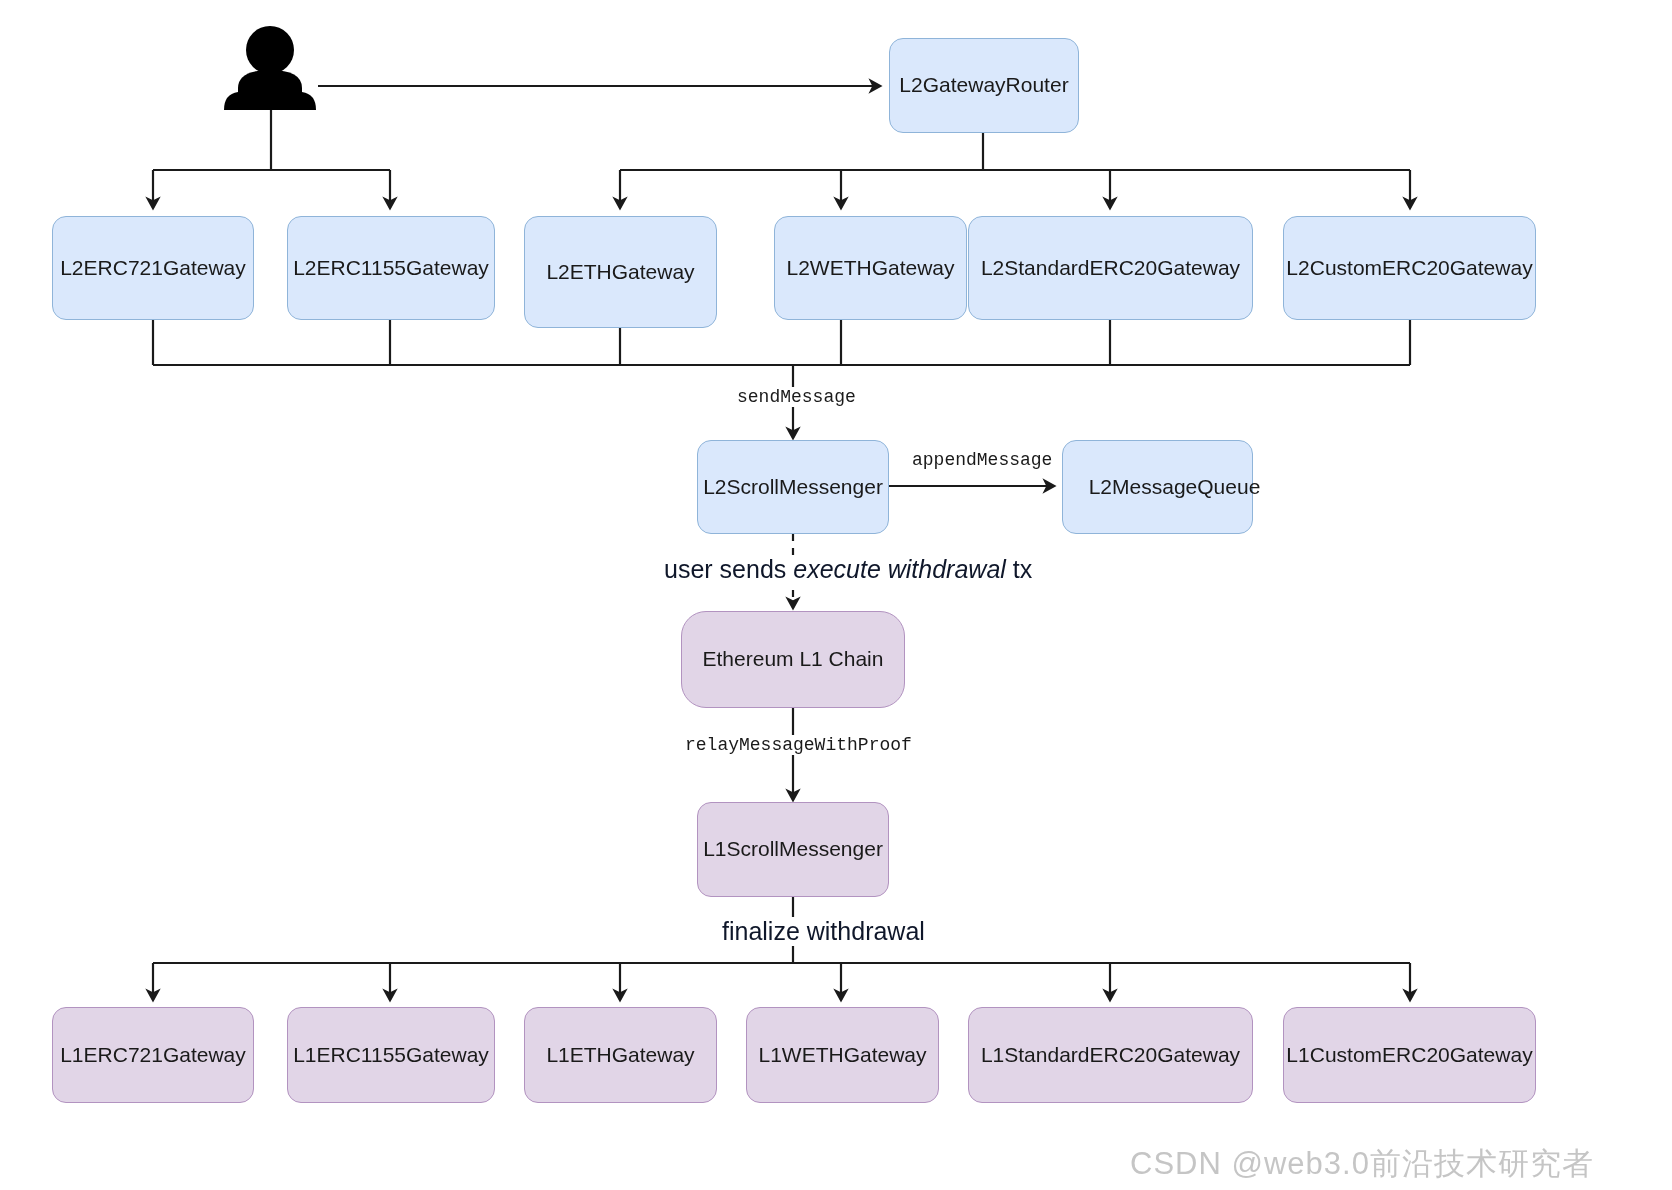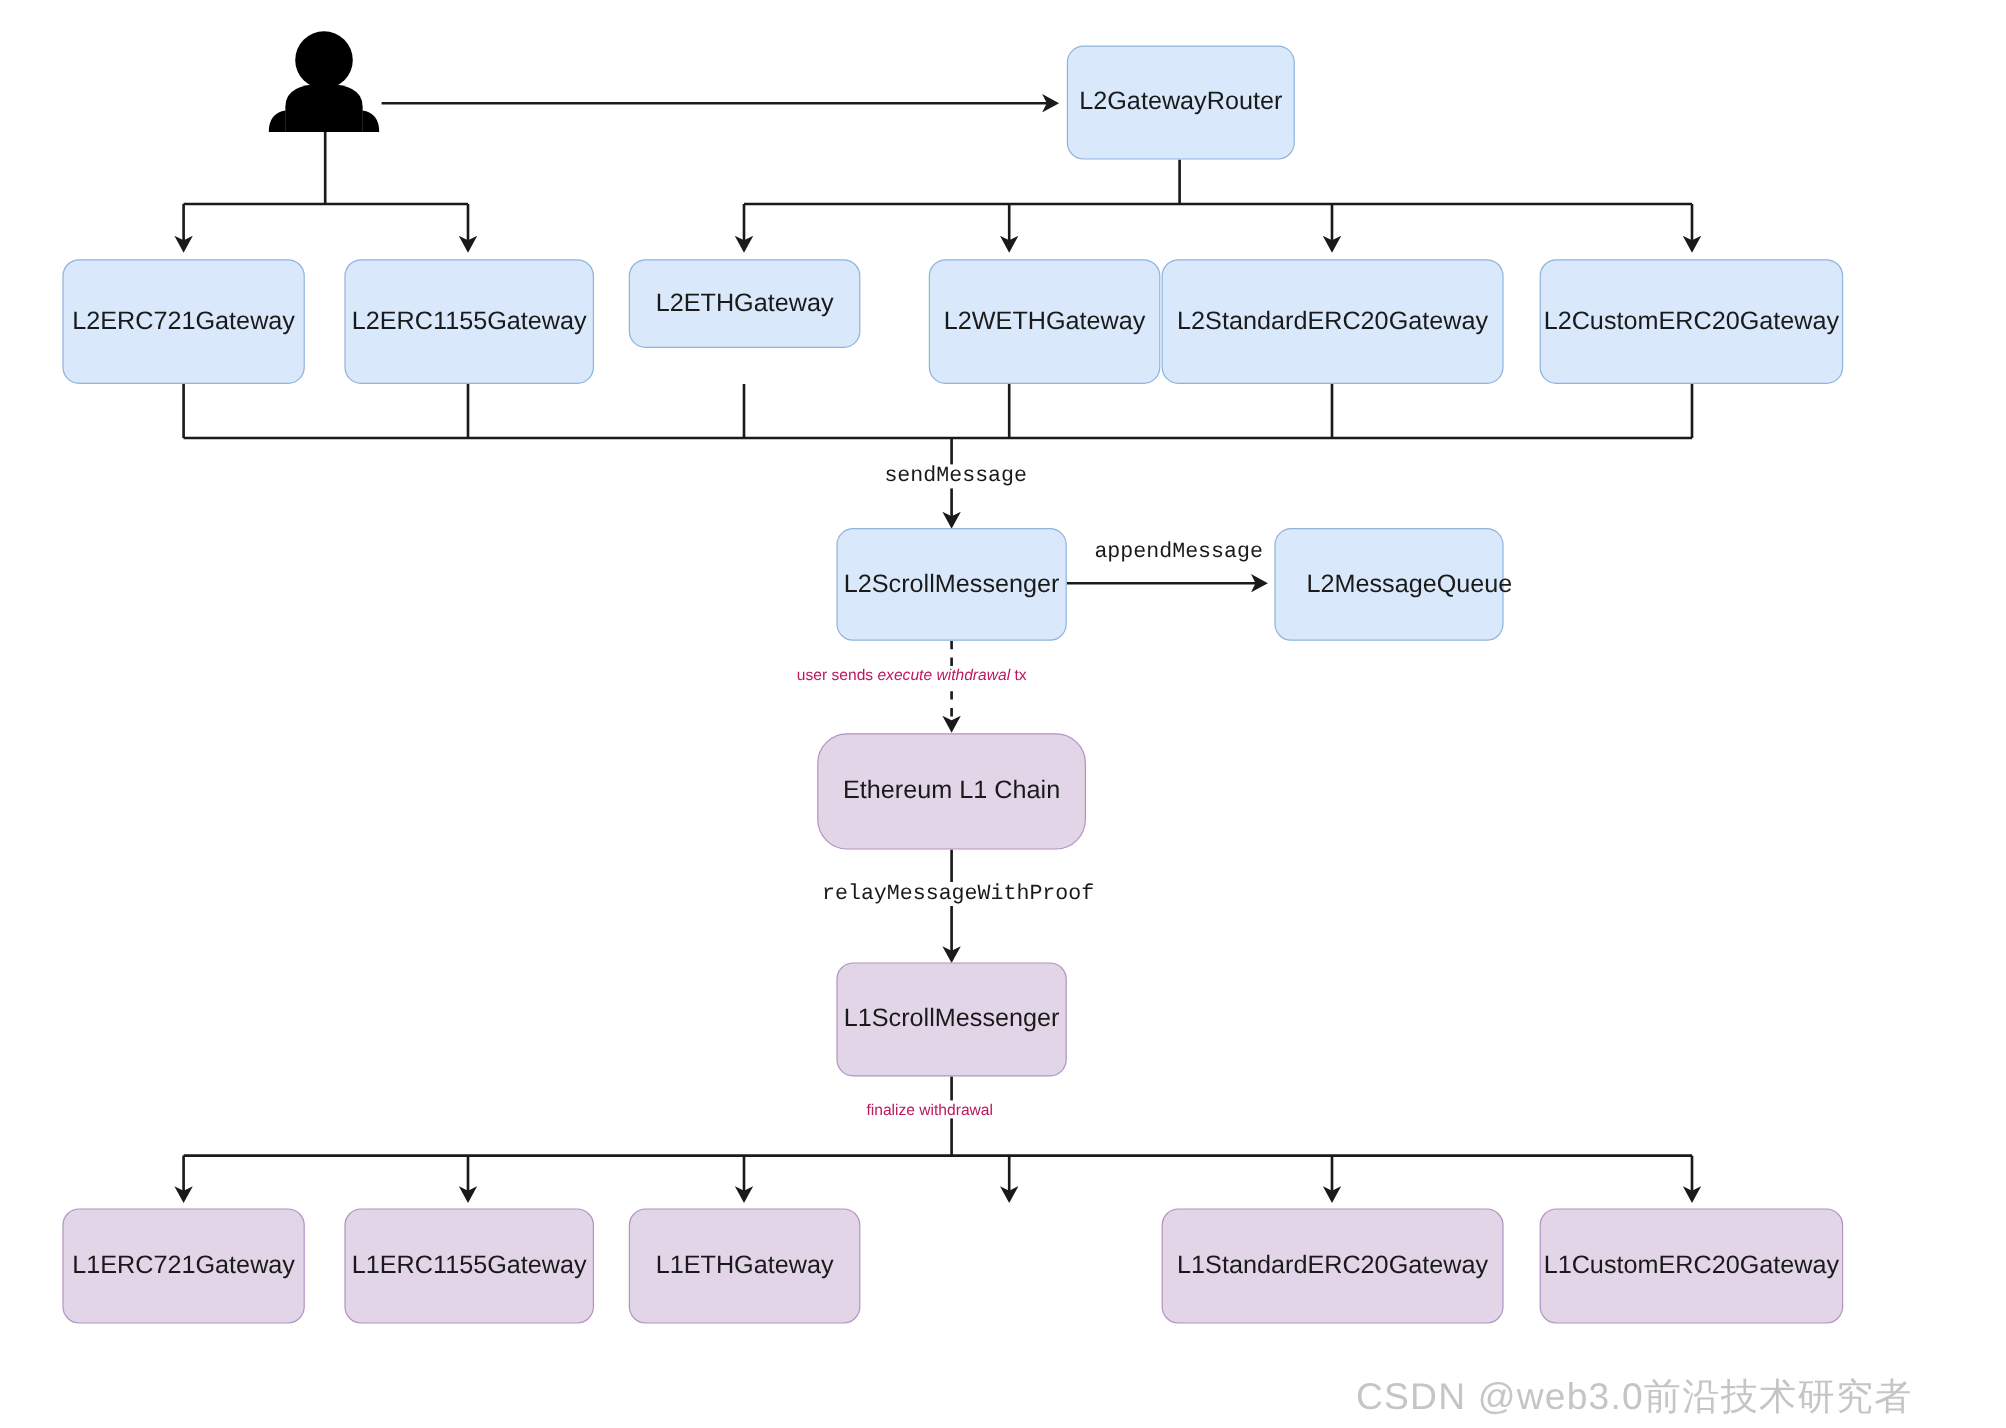--- a/index.html
+++ b/index.html
@@ -155,7 +155,7 @@
   <div class="node-box node-blue" style="left:287px; top:216px; width:208px; height:104px;">
     <span>L2ERC1155Gateway</span>
   </div>
-  <div class="node-box node-blue" style="left:524px; top:216px; width:193px; height:74px;">
+  <div class="node-box node-blue" style="left:524px; top:216px; width:193px; height:112px;">
     <span>L2ETHGateway</span>
   </div>
   <div class="node-box node-blue" style="left:774px; top:216px; width:193px; height:104px;">

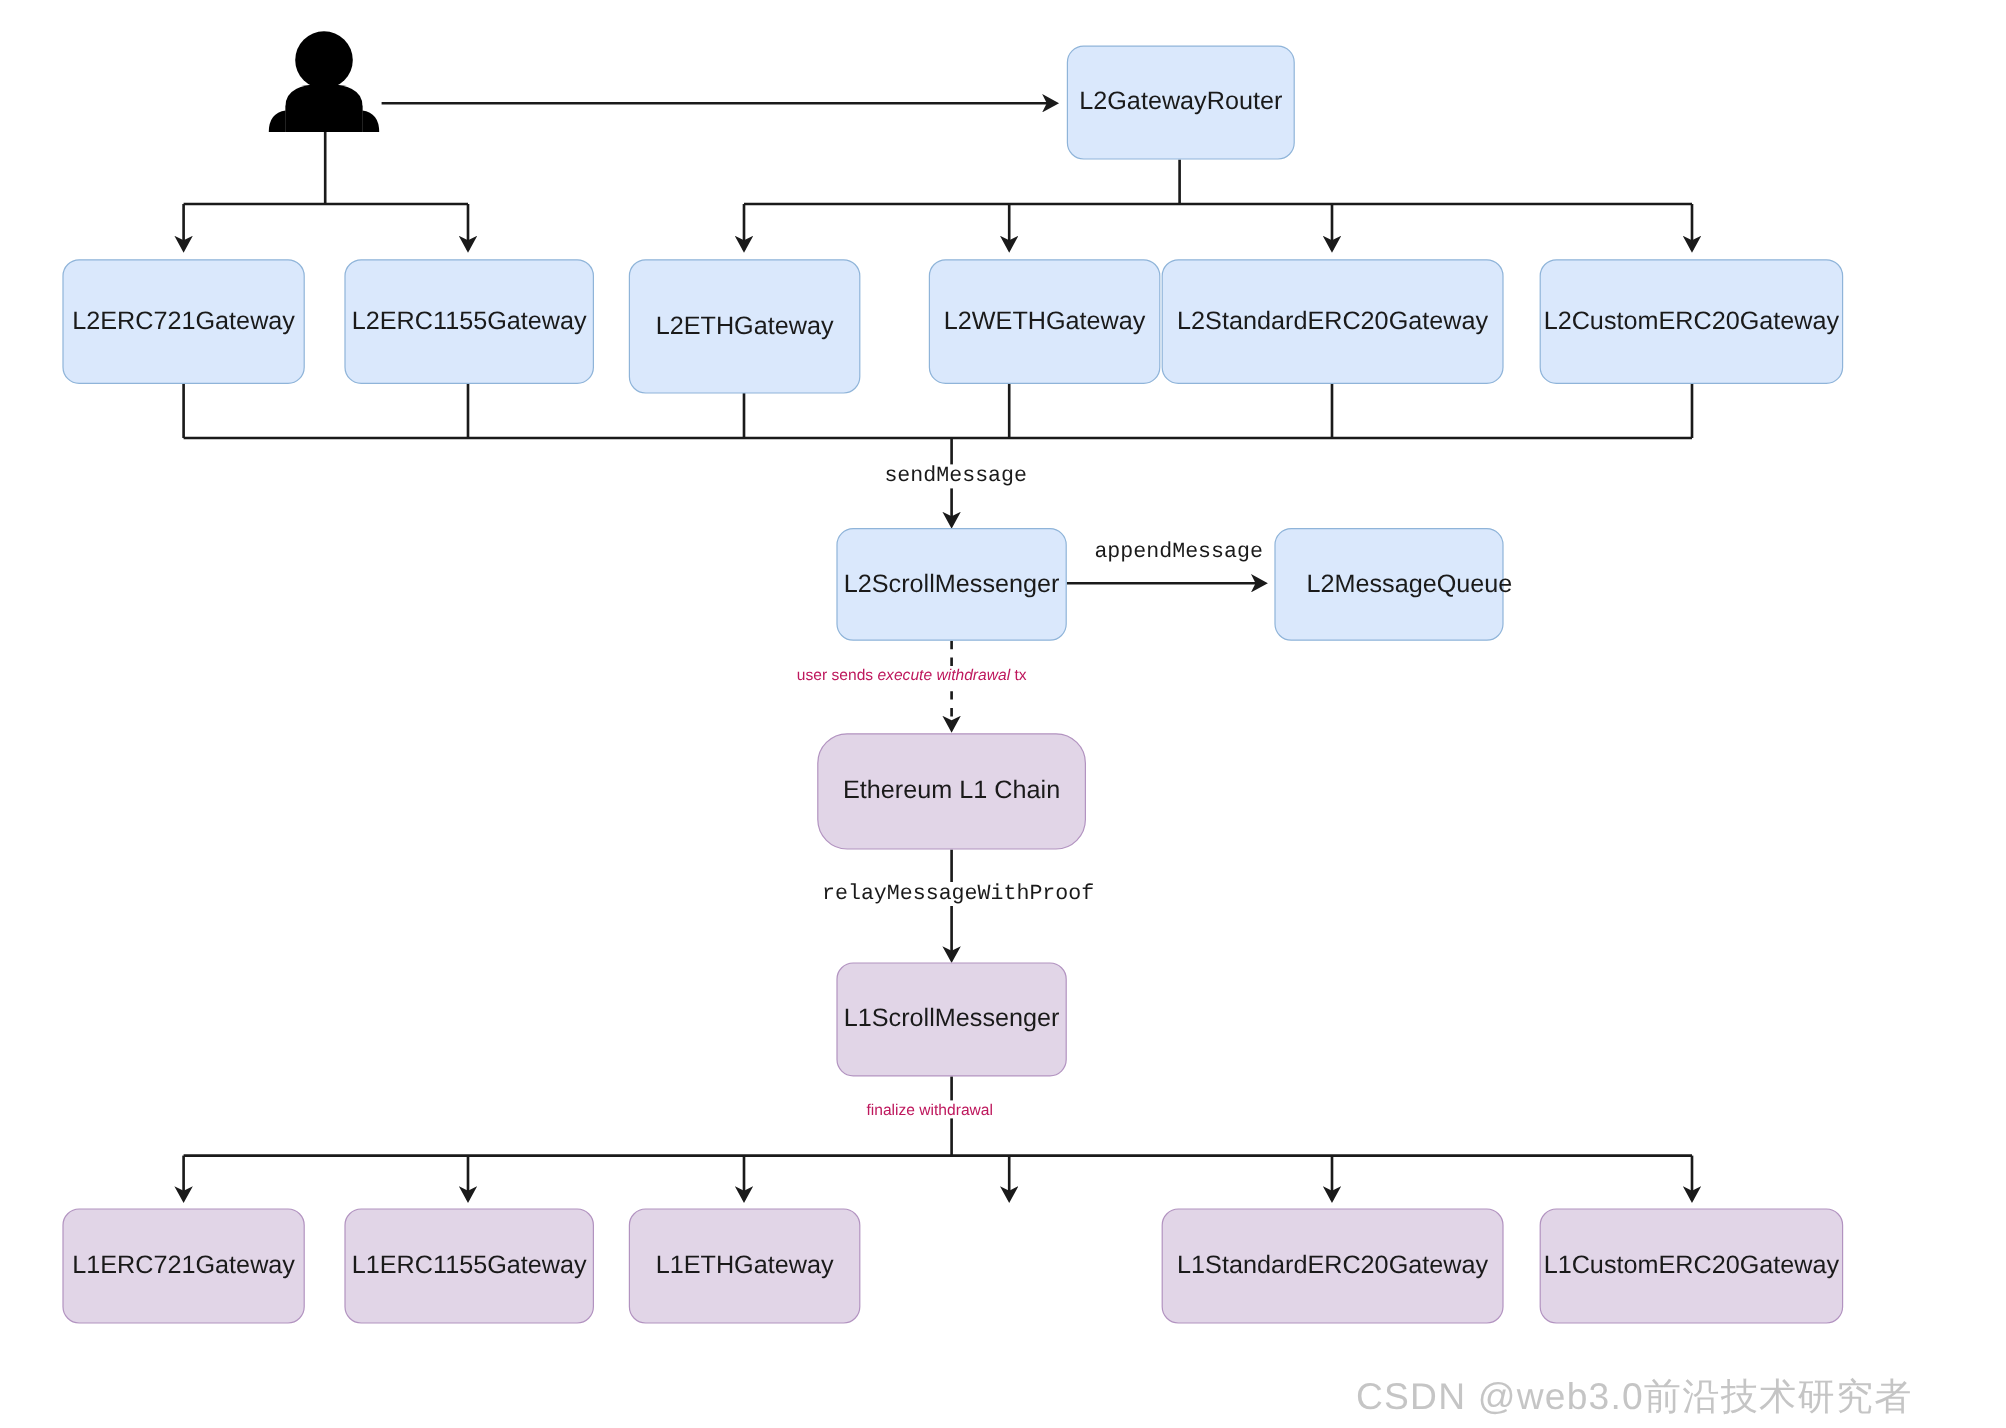--- a/index.html
+++ b/index.html
@@ -64,8 +64,8 @@
   .edge-label-sans {
     position: absolute;
     font-family: "Liberation Sans", sans-serif;
-    font-size: 13px;
-    color: #be185d;
+    font-size: 25px;
+    color: #0f172a;
     white-space: nowrap;
     background: #ffffff;
     padding: 0 4px;

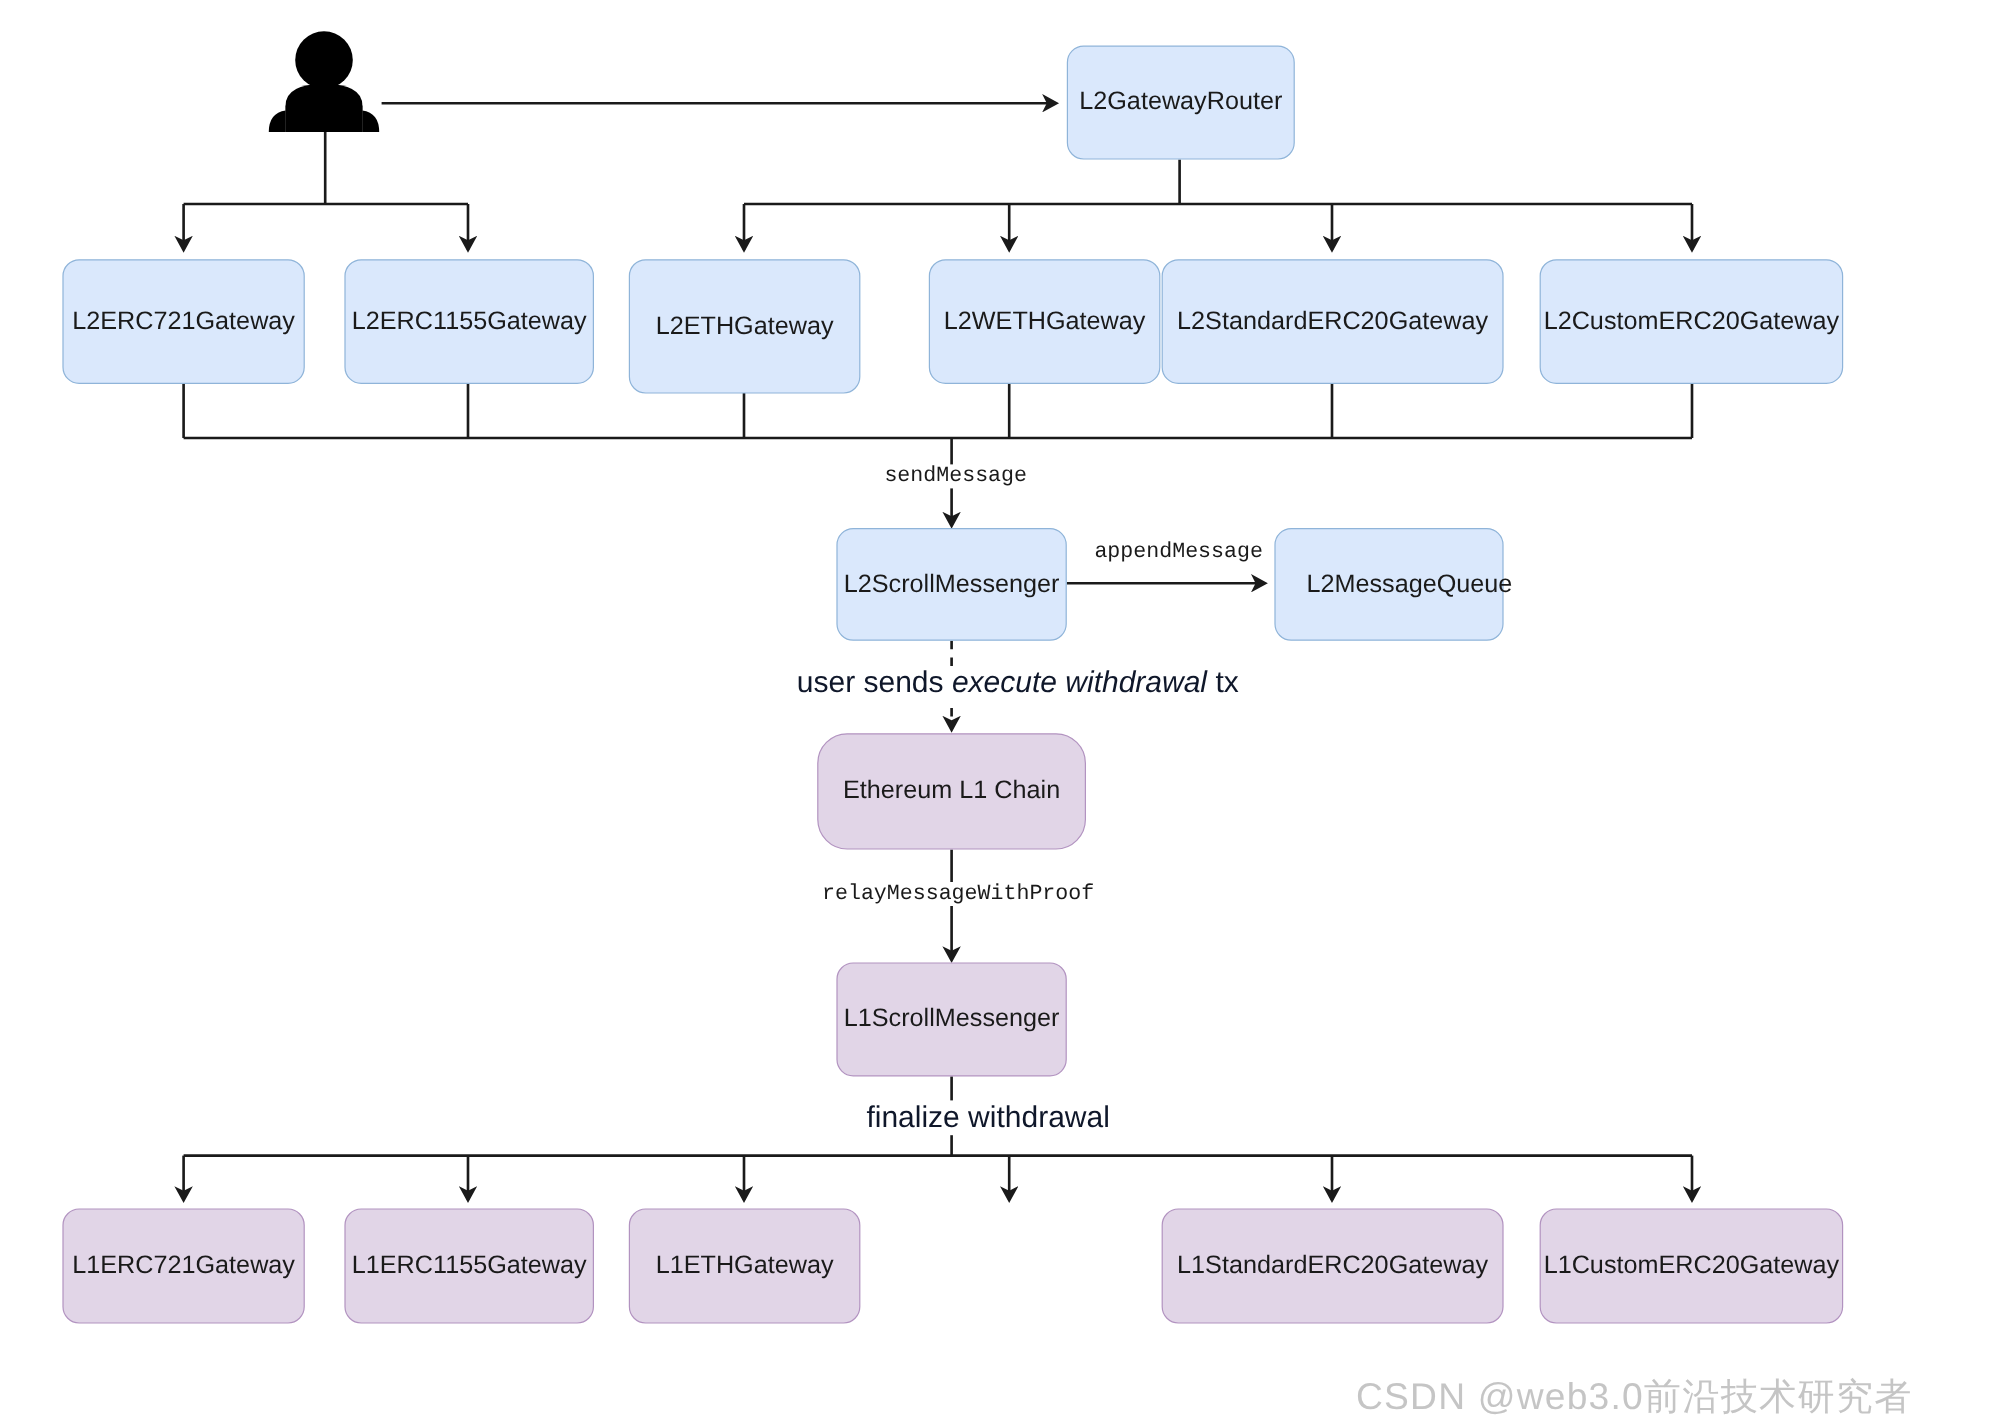--- a/index.html
+++ b/index.html
@@ -192,6 +192,9 @@
   <div class="node-box node-purple" style="left:524px; top:1007px; width:193px; height:96px;align-items:center;">
     <span>L1ETHGateway</span>
   </div>
+  <div class="node-box node-purple" style="left:746px; top:1007px; width:193px; height:96px;">
+    <span>L1WETHGateway</span>
+  </div>
   <div class="node-box node-purple" style="left:968px; top:1007px; width:285px; height:96px;">
     <span>L1StandardERC20Gateway</span>
   </div>

